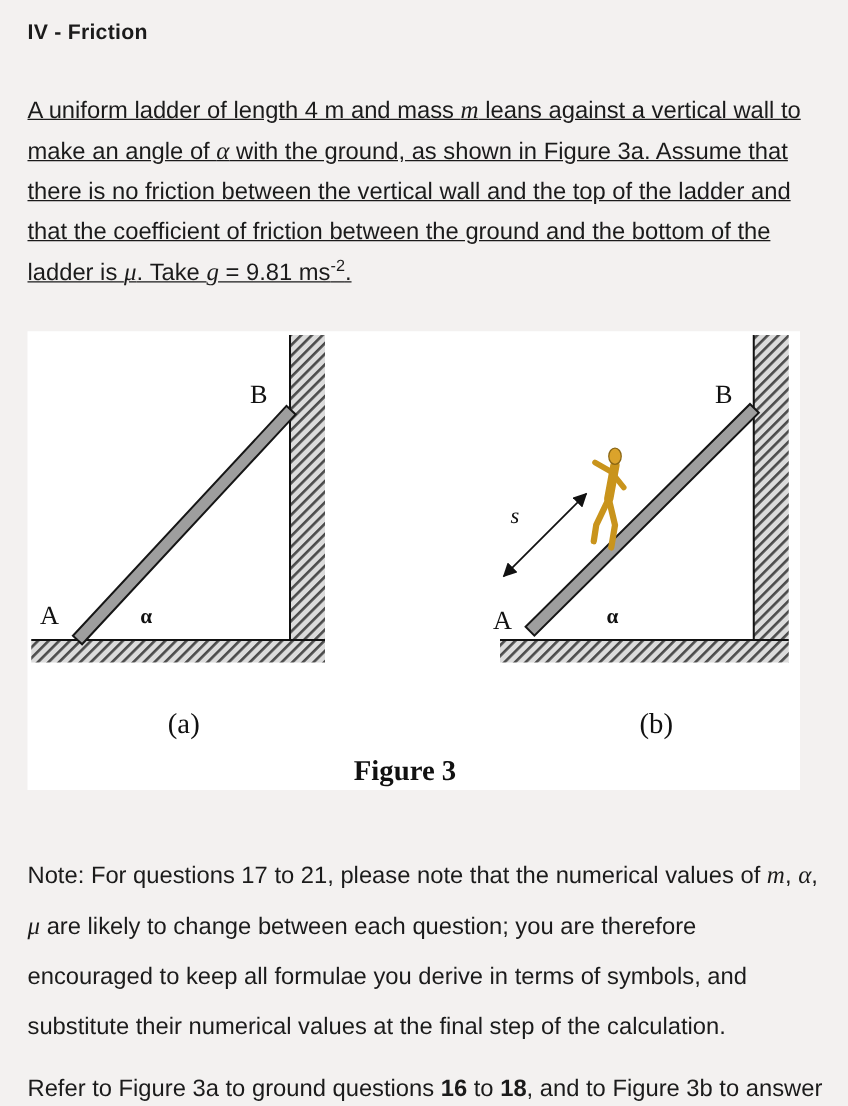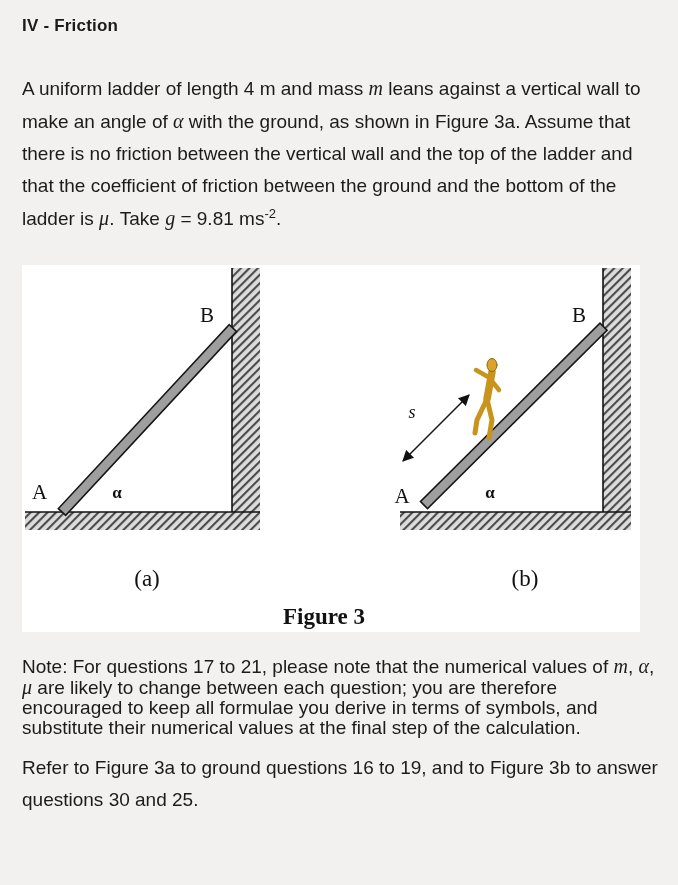--- a/index.html
+++ b/index.html
@@ -17,7 +17,7 @@
   .para {
     font-size: 19px; line-height: 32px; width: 636px; margin: 0;
   }
-  .para.p1 { margin-top: 36px; }
+  .para.p1 { margin-top: 36px; text-decoration: underline; }
   .para.note { margin-top: 24px; line-height: 20px; }
   .para.refer { margin-top: 14px; }
   .mvar {

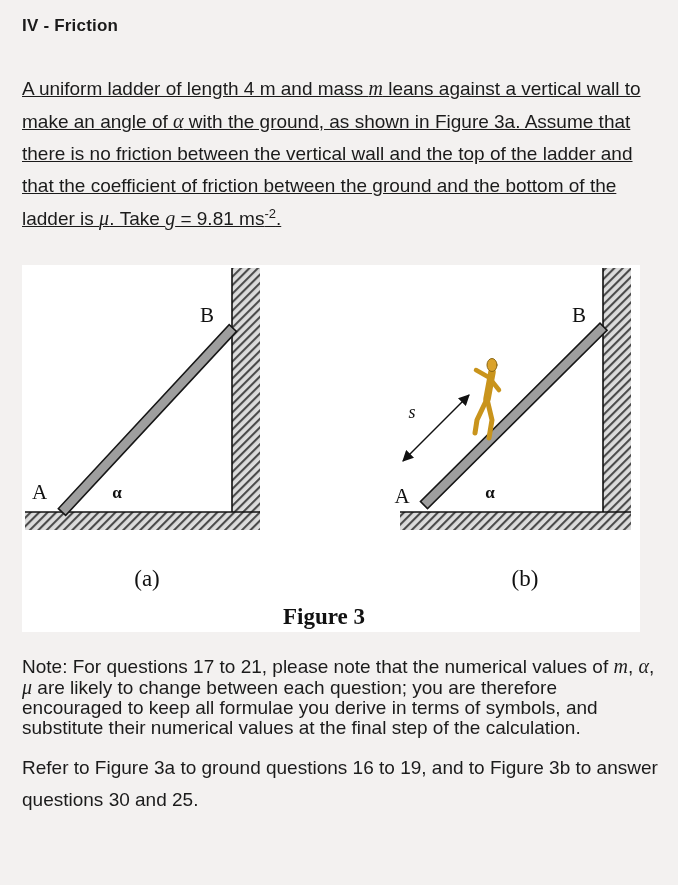--- a/index.html
+++ b/index.html
@@ -18,7 +18,7 @@
     font-size: 19px; line-height: 32px; width: 636px; margin: 0;
   }
   .para.p1 { margin-top: 36px; text-decoration: underline; }
-  .para.note { margin-top: 24px; line-height: 20px; }
+  .para.note { margin-top: 48px; line-height: 40px; }
   .para.refer { margin-top: 14px; }
   .mvar {
     font-family: "Liberation Serif", serif; font-style: italic; font-size: 20px;

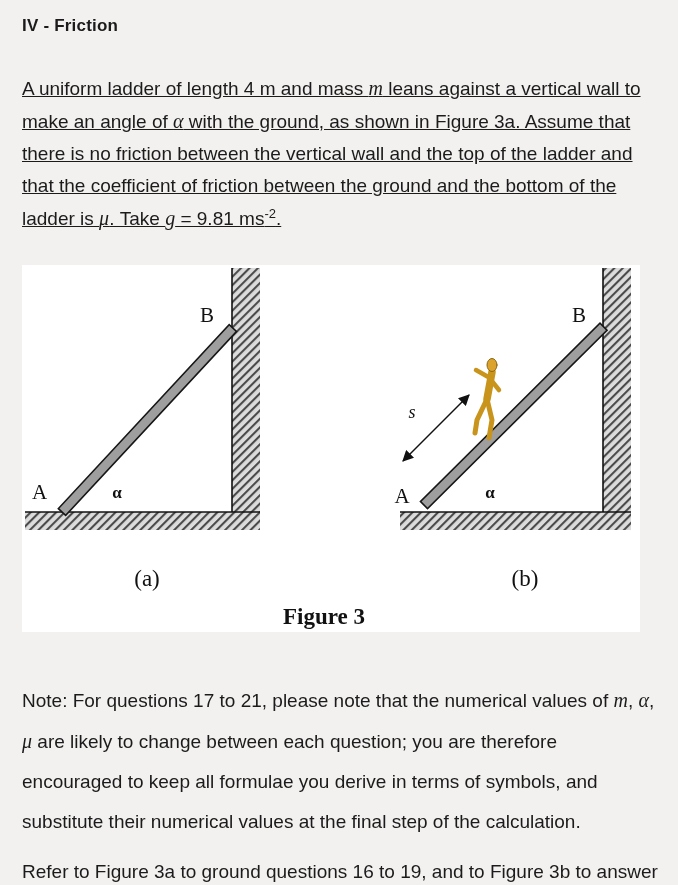--- a/index.html
+++ b/index.html
@@ -23,7 +23,7 @@
   .mvar {
     font-family: "Liberation Serif", serif; font-style: italic; font-size: 20px;
   }
-  .bnum { font-weight: 400; }
+  .bnum { font-weight: 700; }
   sup.exp { font-size: 13px; line-height: 0; }
   .figure-box {
     width: 618px; height: 367px; background: #ffffff; margin-top: 30px;

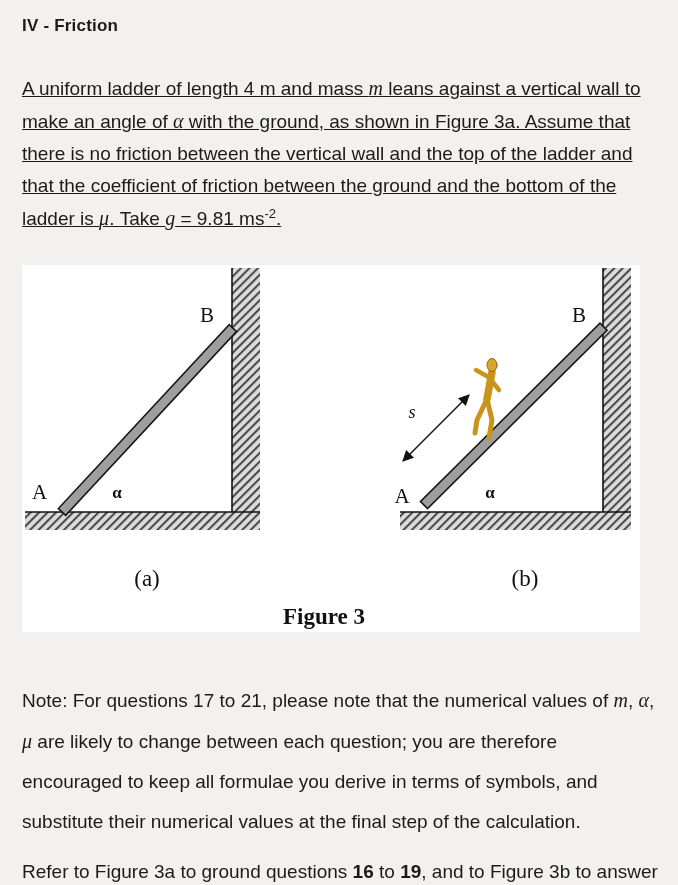--- a/index.html
+++ b/index.html
@@ -97,7 +97,7 @@
 
   <p class="para note"><span>Note:</span><span> For questions 17 to 21, please note that the numerical values of </span><span class="mvar">m</span><span>, </span><span class="mvar">α</span><span>, </span><span class="mvar">μ</span><span> are likely to change between each question; you are therefore encouraged to keep all formulae you derive in terms of symbols, and substitute their numerical values at the final step of the calculation.</span></p>
 
-  <p class="para refer"><span>Refer to Figure 3a to ground questions </span><span class="bnum">16</span><span> to </span><span class="bnum">19</span><span>, and to Figure 3b to answer questions </span><span class="bnum">30</span><span> and </span><span class="bnum">25</span><span>.</span></p>
+  <p class="para refer"><span>Refer to Figure 3a to ground questions </span><span class="bnum">16</span><span> to </span><span class="bnum">18</span><span>, and to Figure 3b to answer questions </span><span class="bnum">30</span><span> and </span><span class="bnum">25</span><span>.</span></p>
 
 </div>
 

